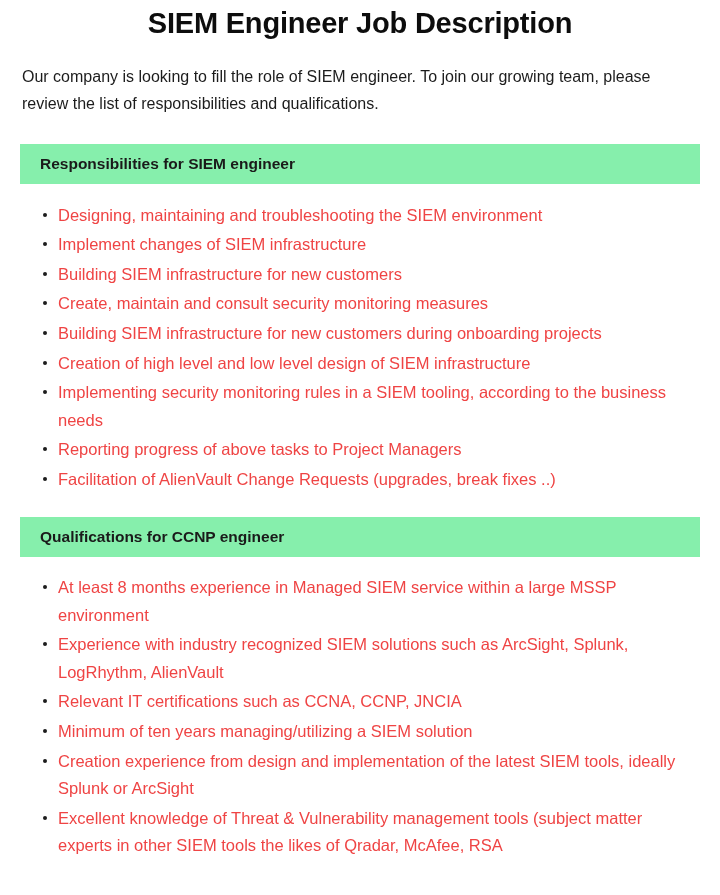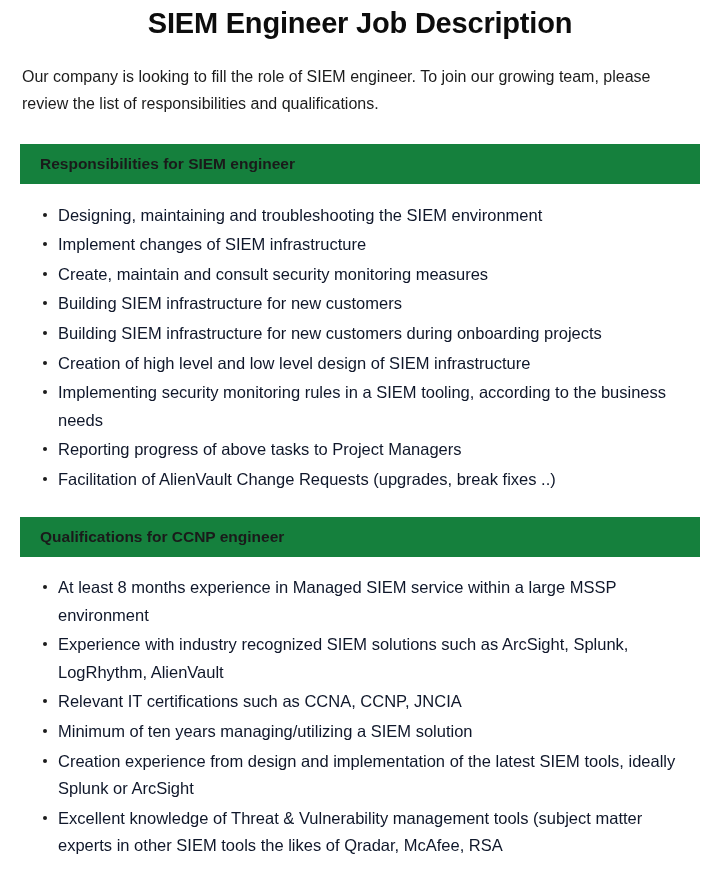--- a/index.html
+++ b/index.html
@@ -46,7 +46,7 @@
   }
   .section-header {
     margin: 0 20px;
-    background: #15803d;
+    background: #86efac;
     height: 40px;
     display: flex;
     align-items: center;

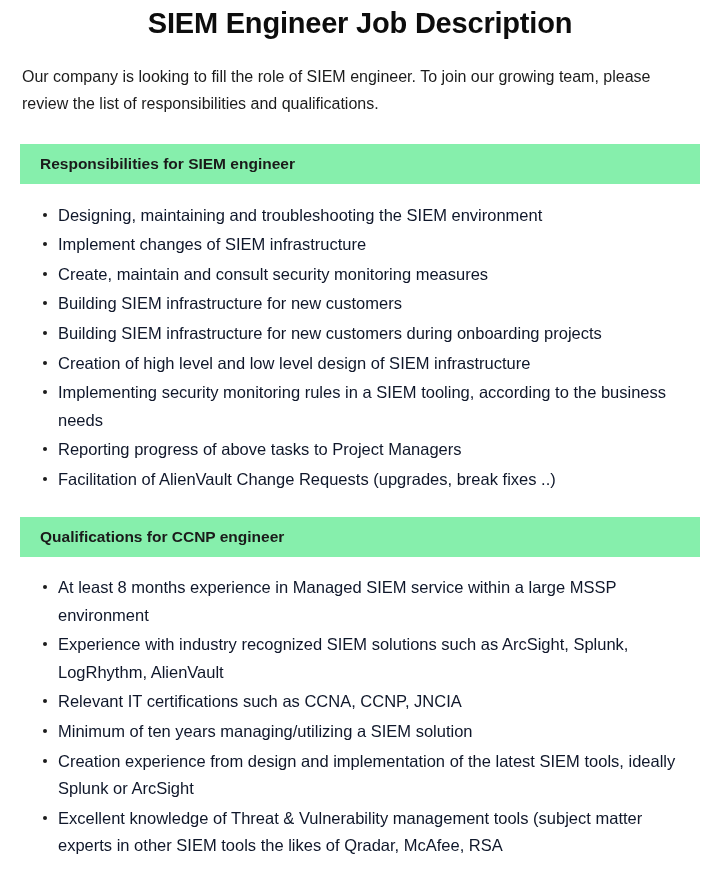--- a/index.html
+++ b/index.html
@@ -70,7 +70,7 @@
     margin-bottom: 2px;
     font-size: 16.5px;
     line-height: 1.67;
-    color: #0f172a;
+    color: #ef4444;
   }
   ul.bullets li::before {
     content: "";

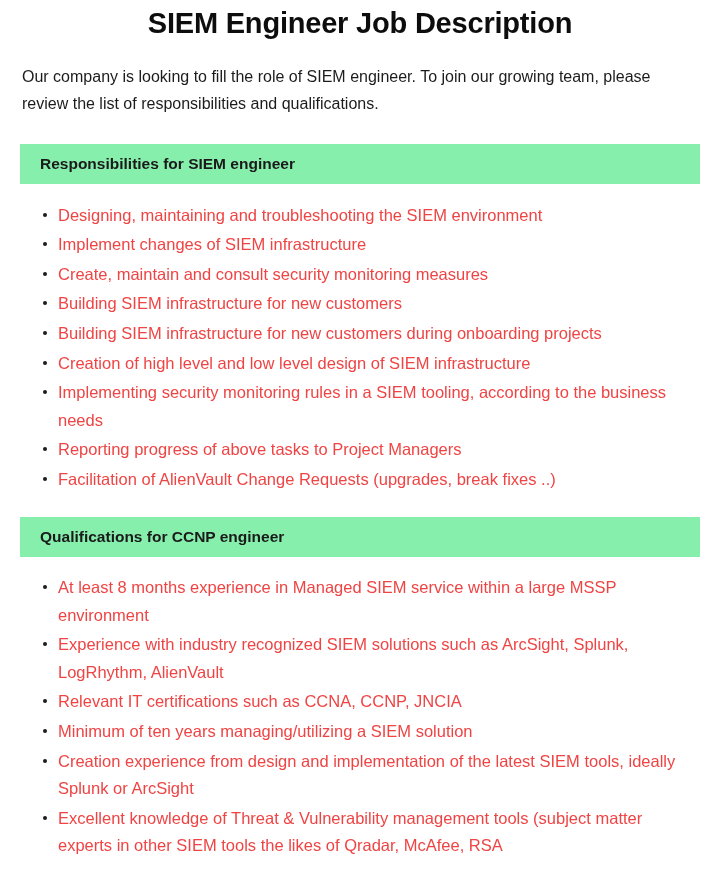--- a/index.html
+++ b/index.html
@@ -105,8 +105,8 @@
     <ul class="bullets">
       <li>Designing, maintaining and troubleshooting the SIEM environment</li>
       <li>Implement changes of SIEM infrastructure</li>
+      <li>Building SIEM infrastructure for new customers</li>
       <li>Create, maintain and consult security monitoring measures</li>
-      <li>Building SIEM infrastructure for new customers</li>
       <li>Building SIEM infrastructure for new customers during onboarding projects</li>
       <li>Creation of high level and low level design of SIEM infrastructure</li>
       <li>Implementing security monitoring rules in a SIEM tooling, according to the business needs</li>

